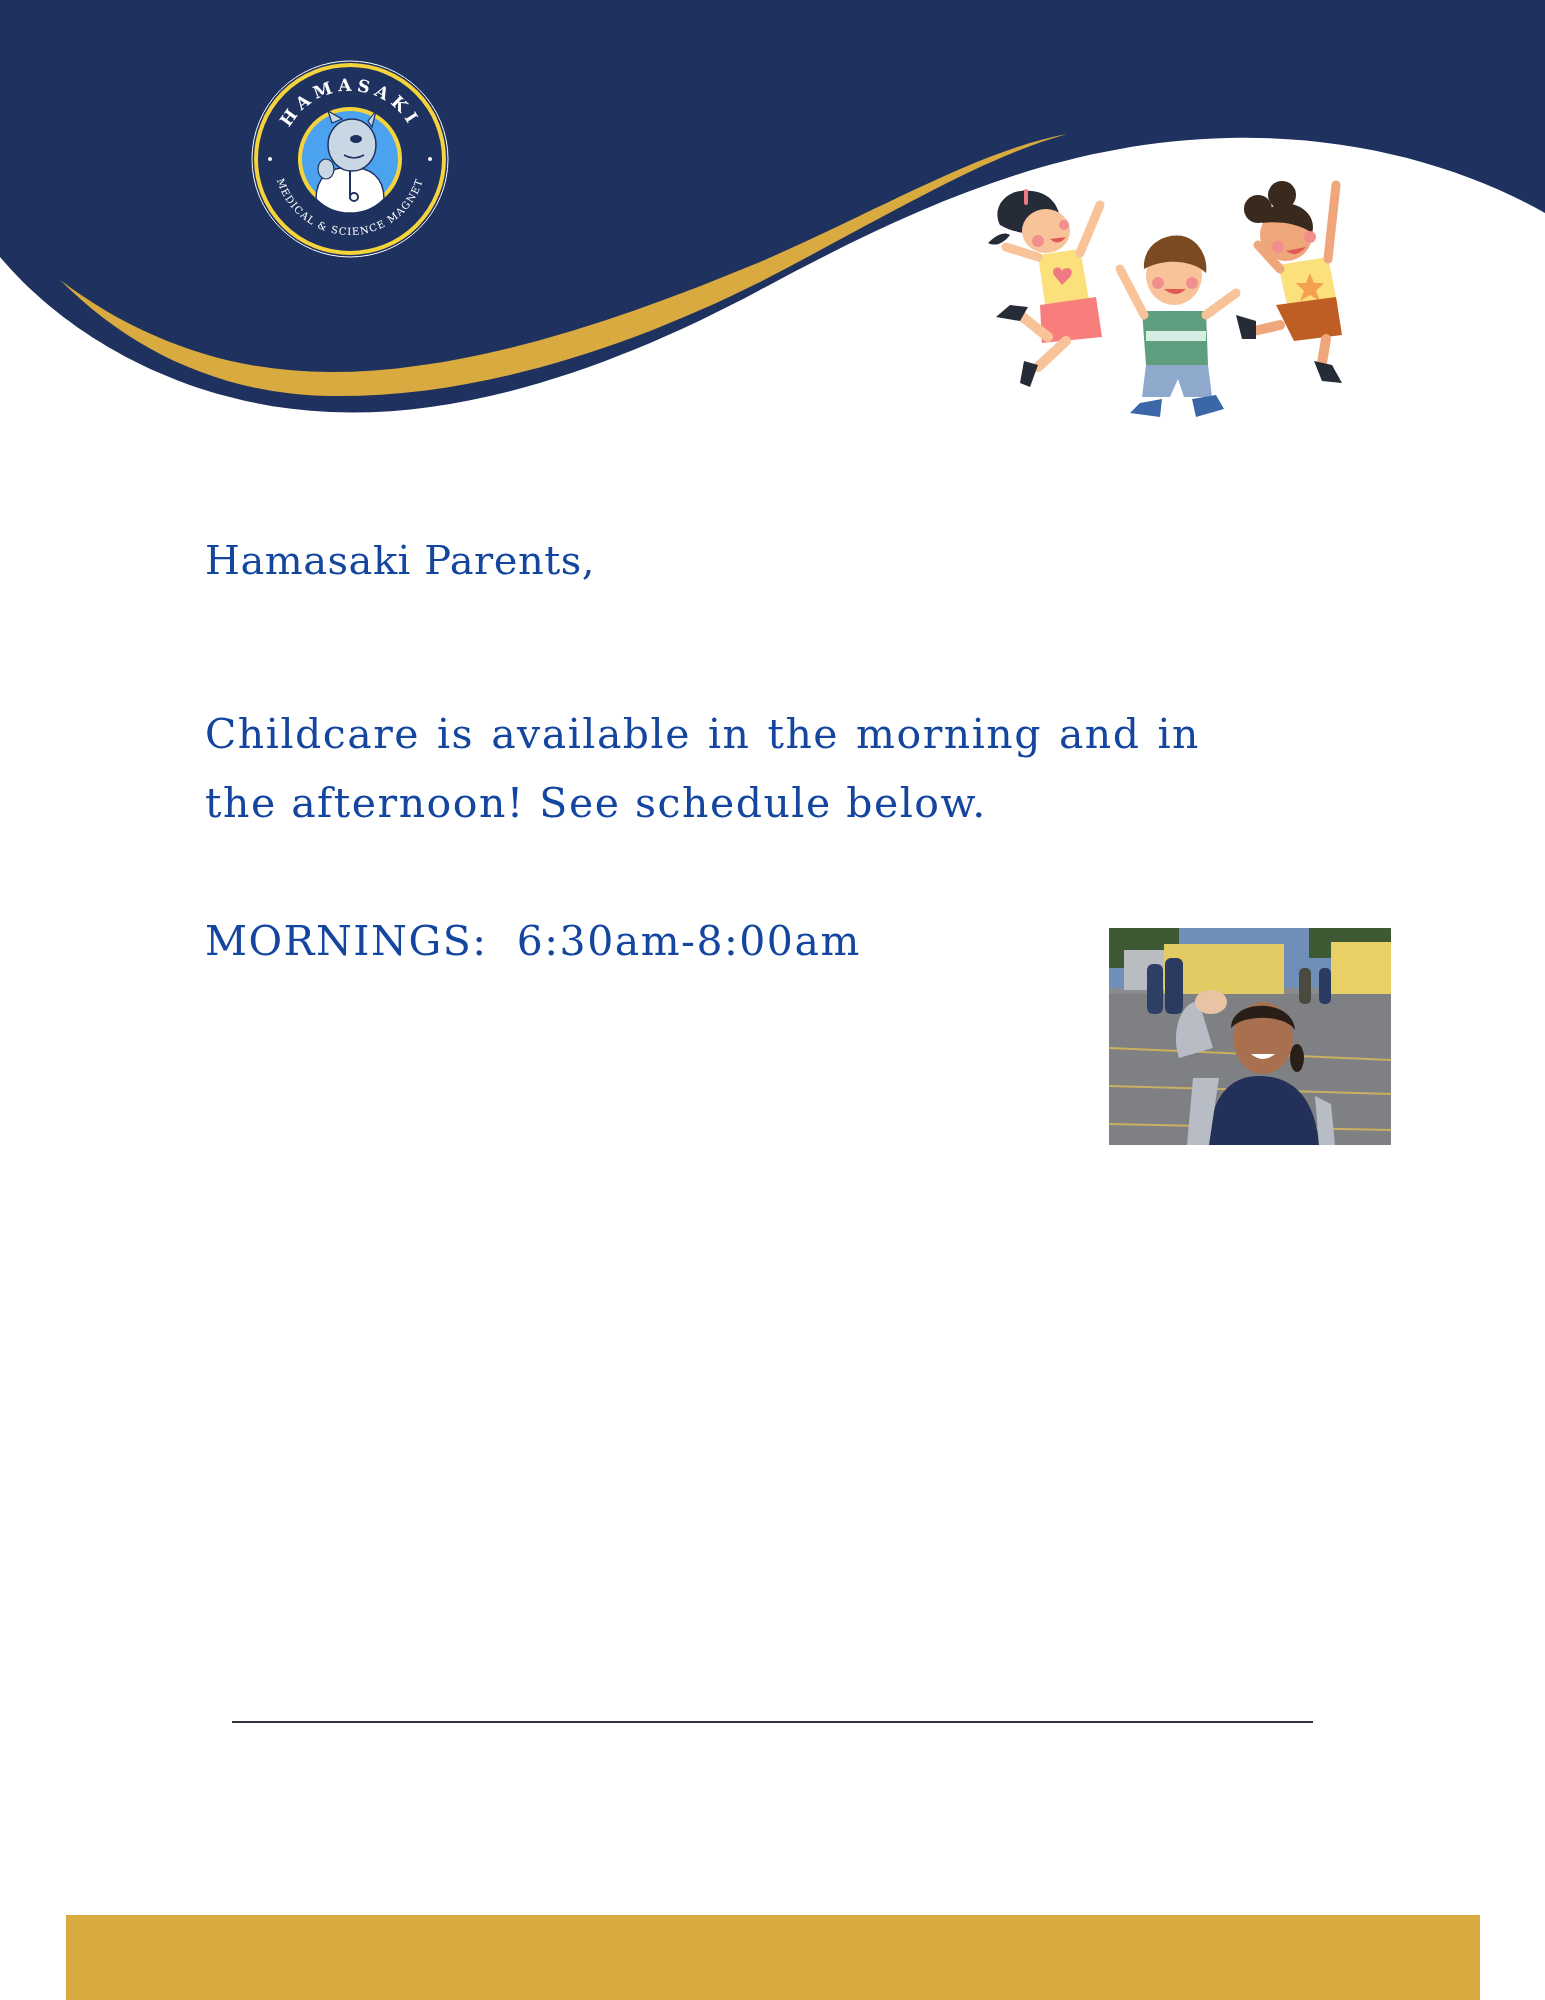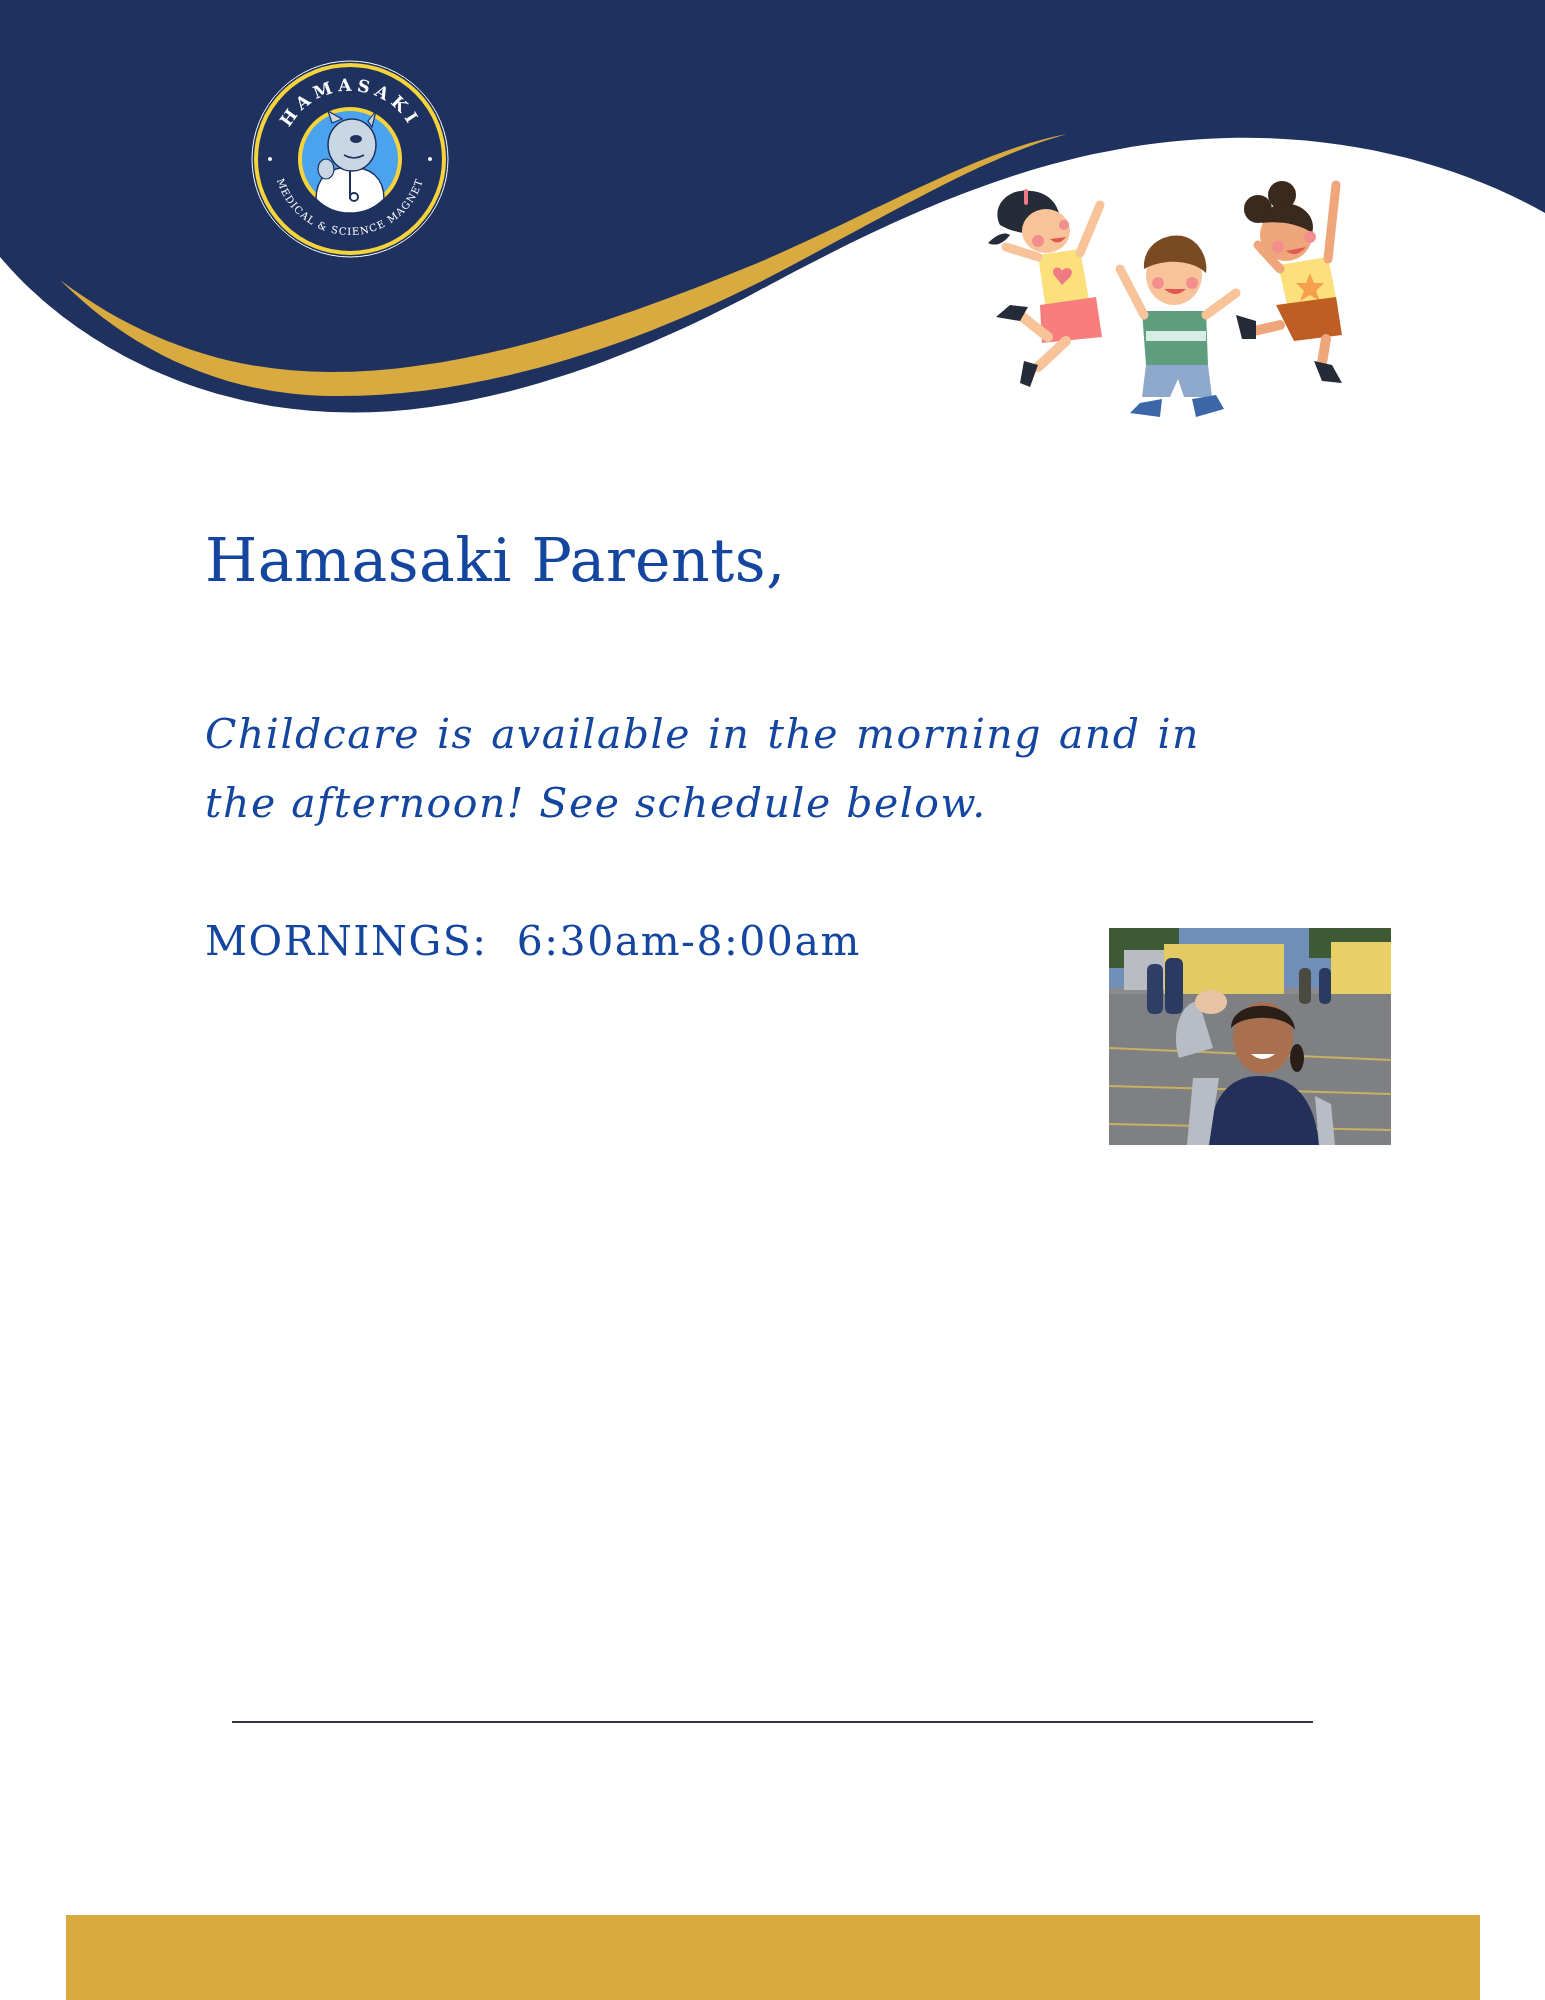--- a/index.html
+++ b/index.html
@@ -46,7 +46,7 @@
       position: absolute;
       left: 0;
       top: 520px;
-      font-size: 60px;
+      font-size: 40px;
       line-height: 80px;
       white-space: nowrap;
       letter-spacing: 0.5px;

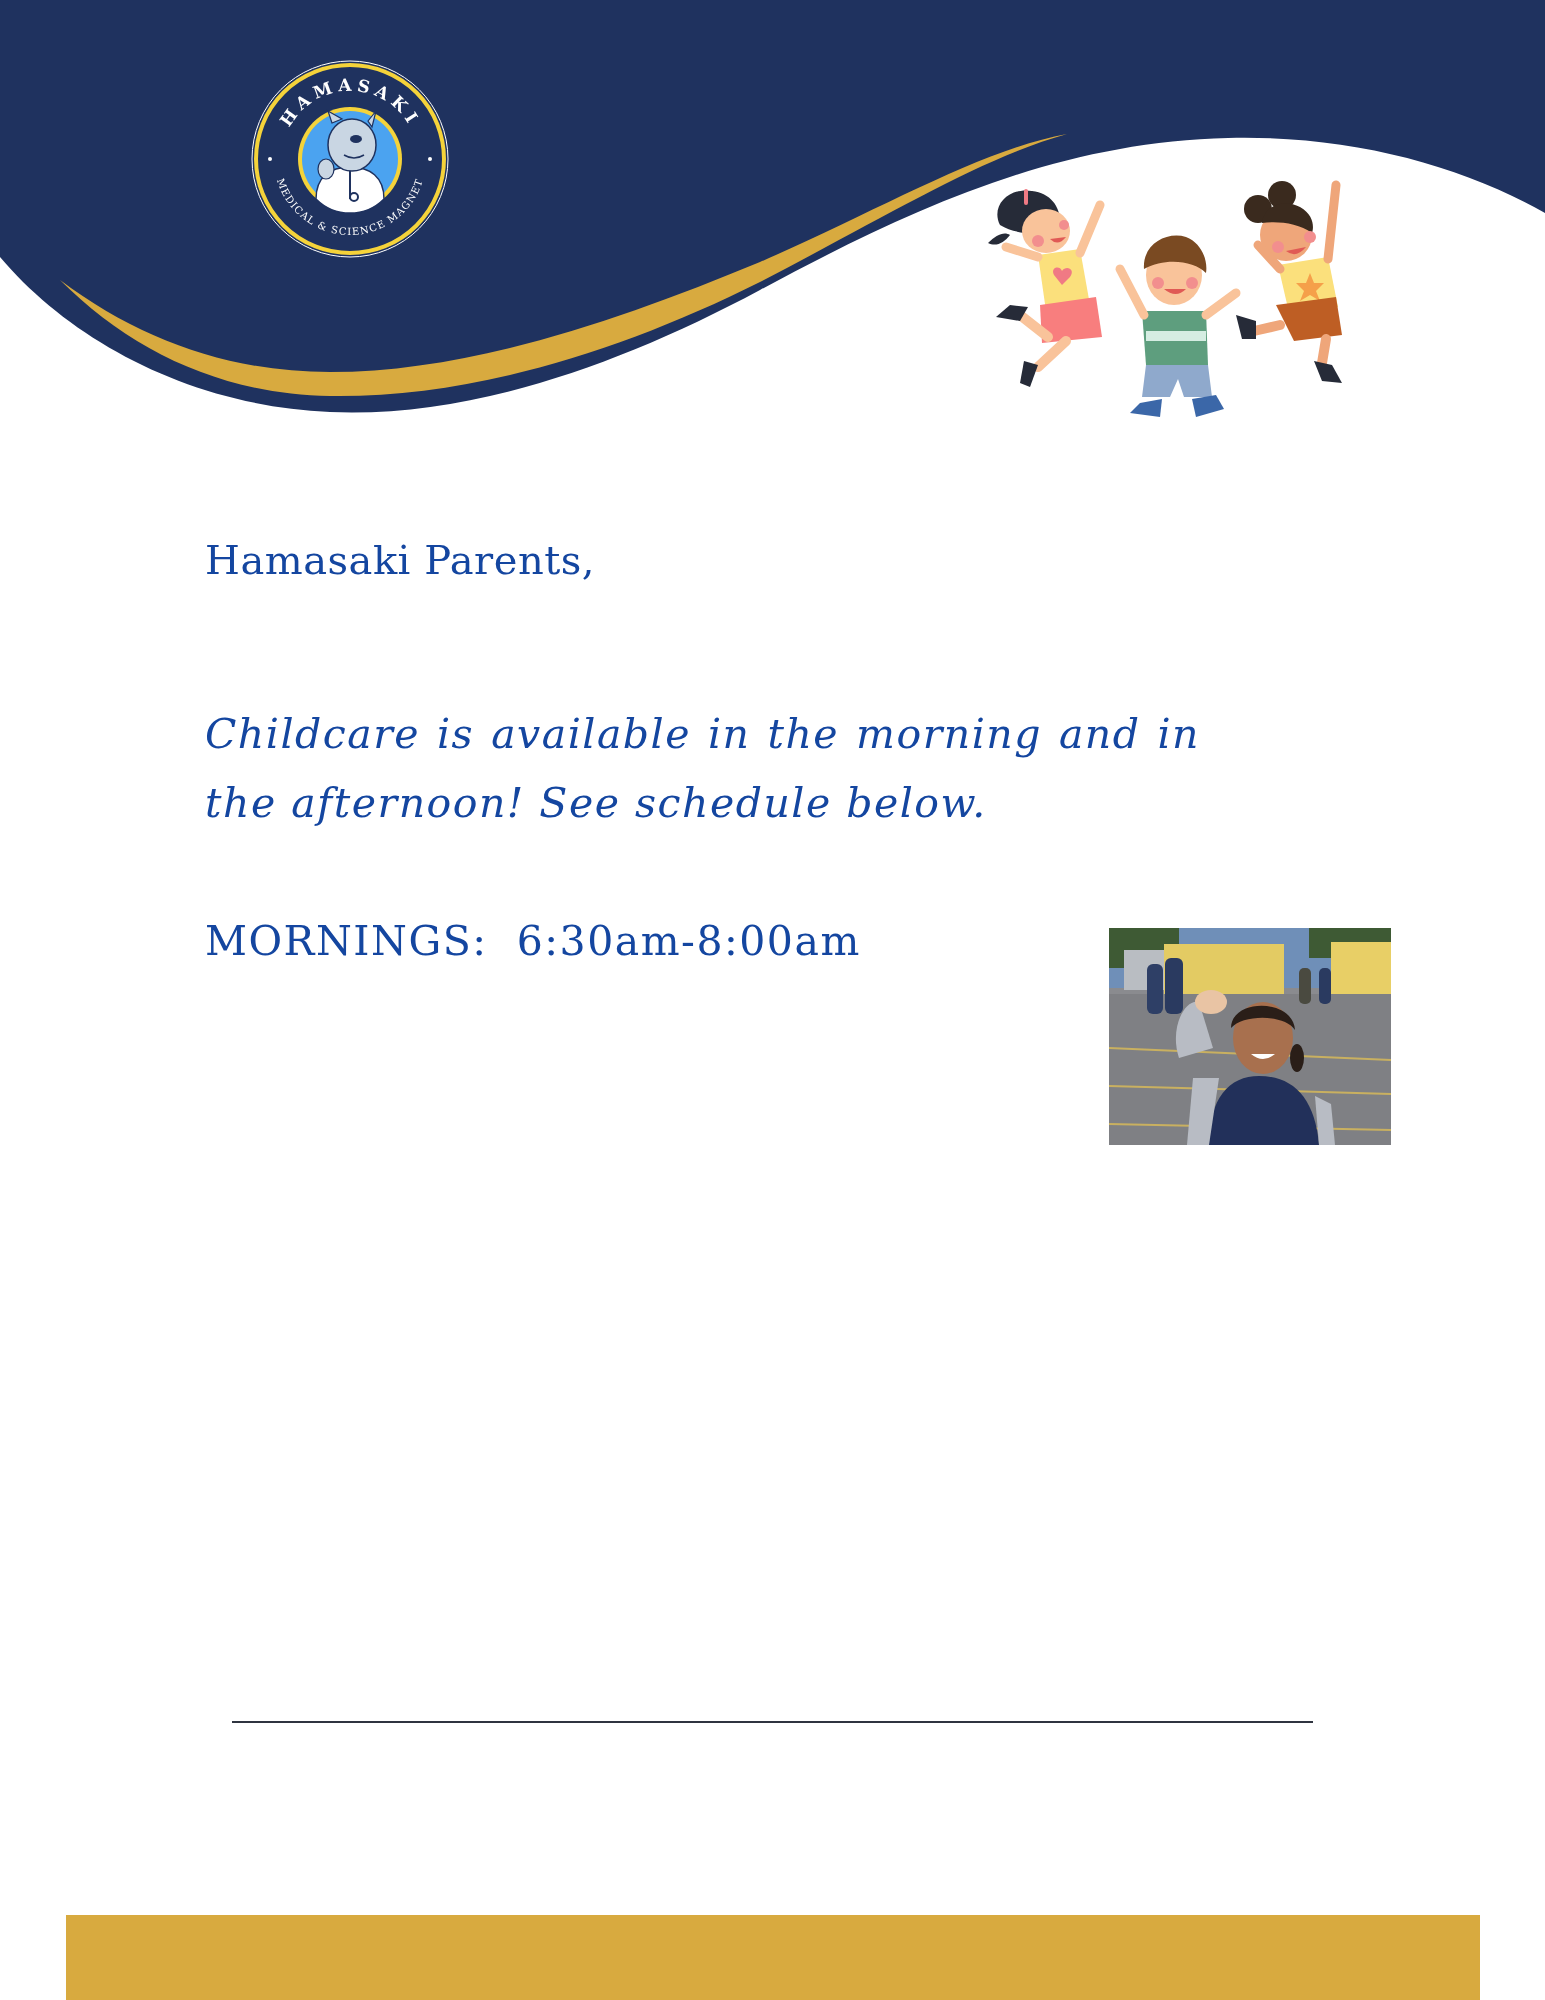--- a/index.html
+++ b/index.html
@@ -64,7 +64,6 @@
       margin: 0;
       text-align: justify;
       text-align-last: left;
-      font-style: italic;
     }
     .blank {
       height: 69px;

